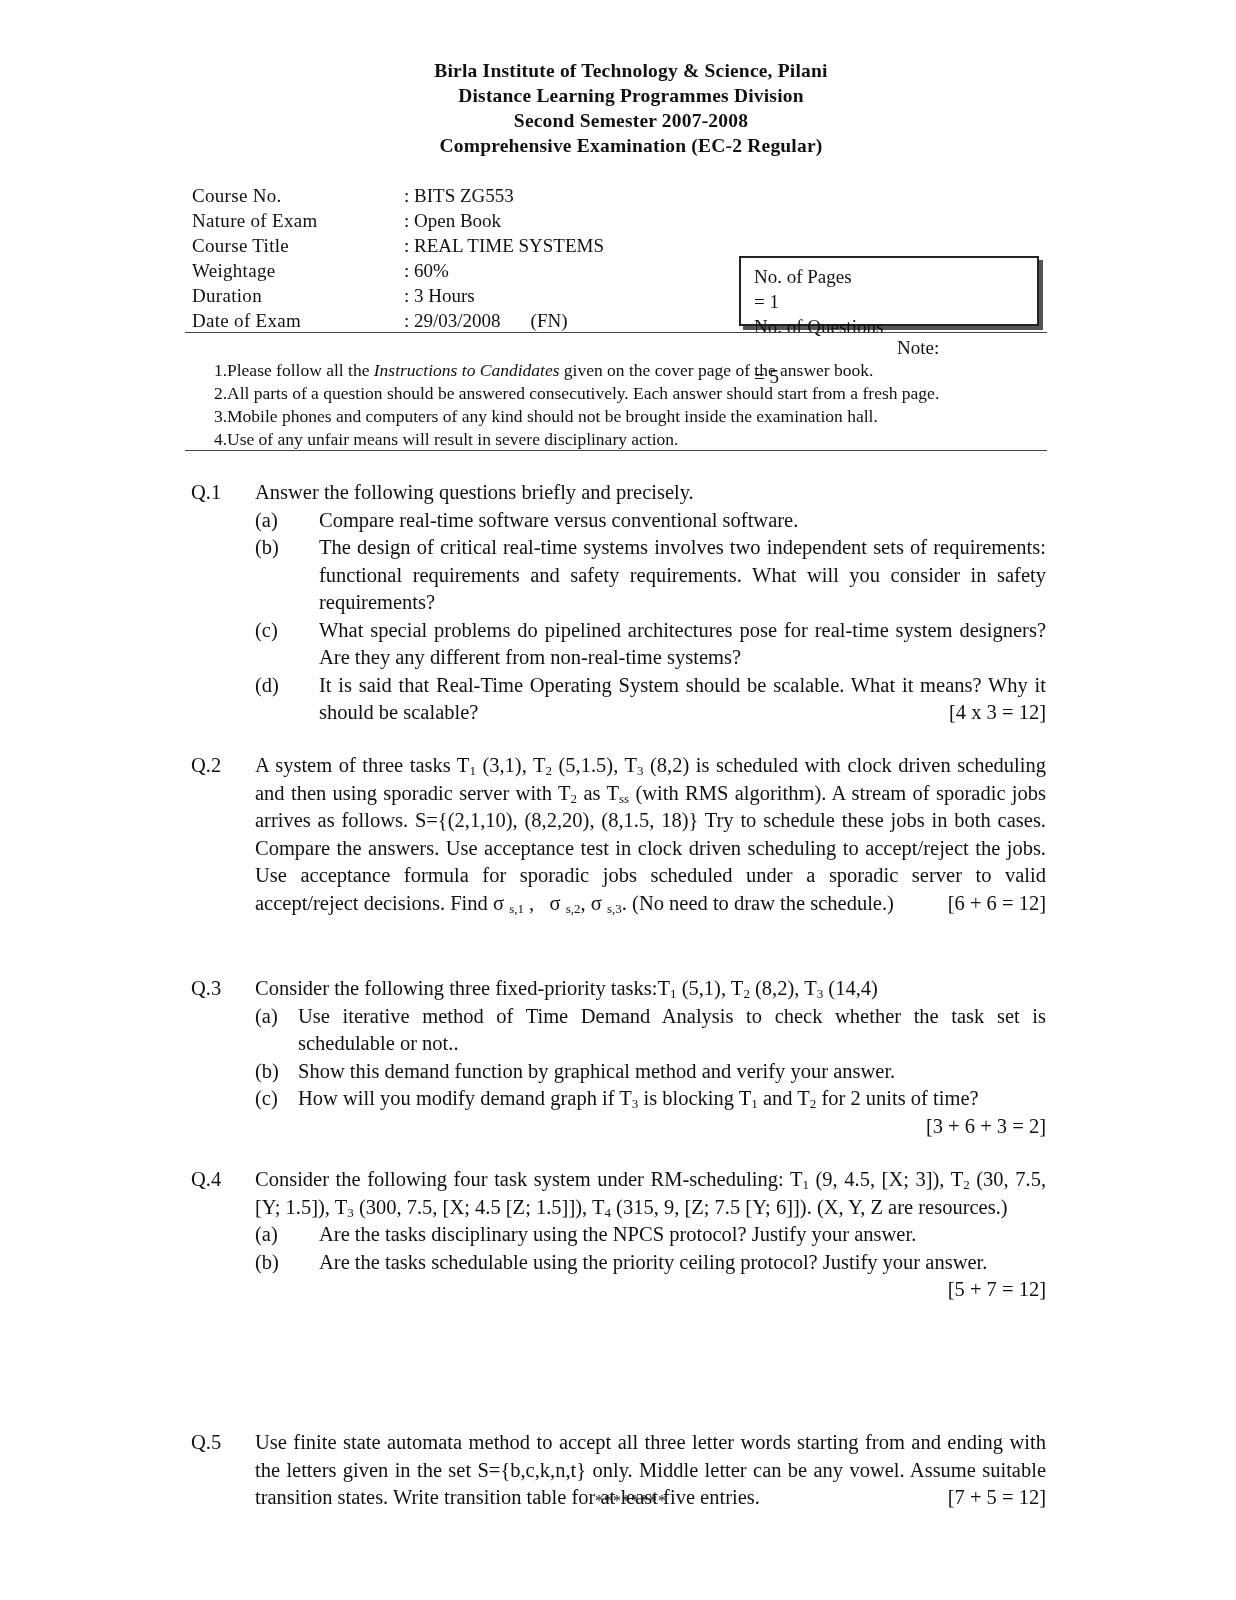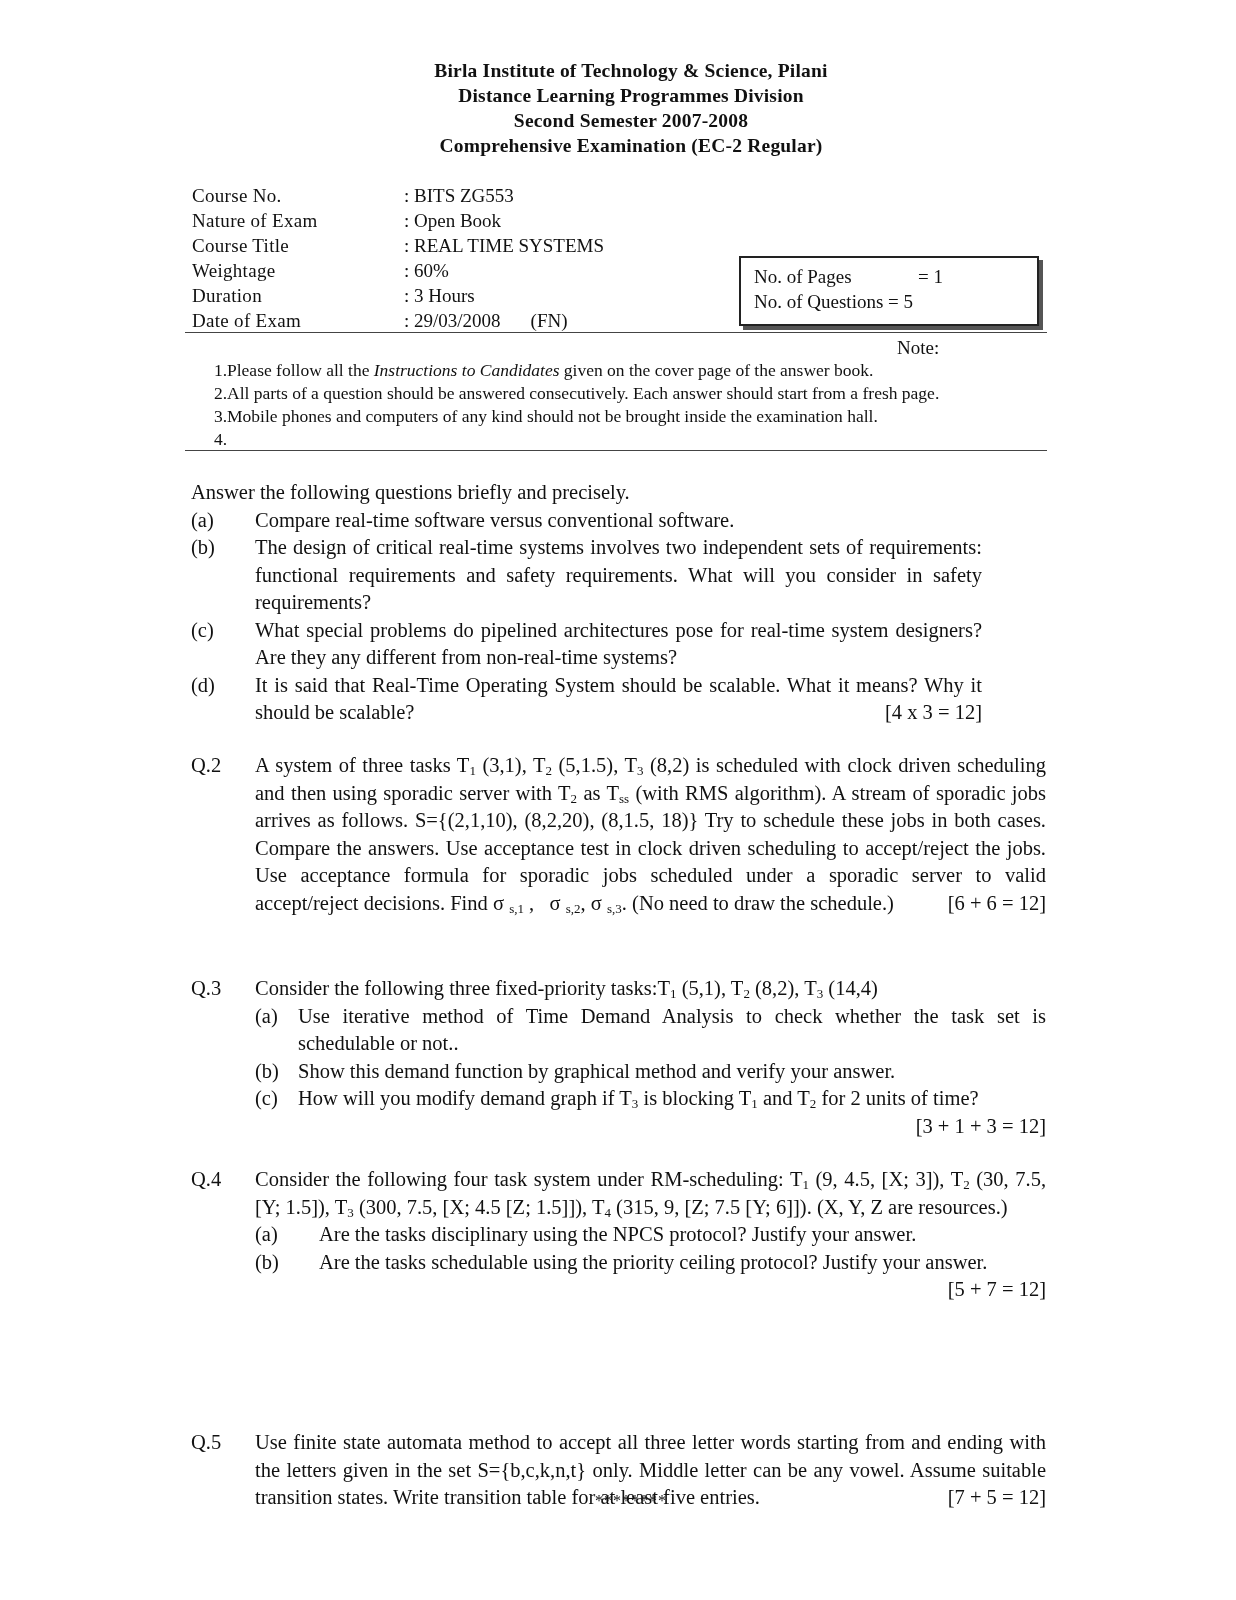--- a/index.html
+++ b/index.html
@@ -20,7 +20,7 @@
   .box { position:absolute; left:726px; top:256px; width:300px; height:70px;
          border:2px solid #222; box-shadow:4px 4px 0 #555; font-size:19px; line-height:25px;
          padding:6px 0 0 13px; box-sizing:border-box; }
-  .box .r { display:flex; white-space:nowrap; }
+  .box .r { display:flex; white-space:nowrap;flex-direction:column; }
   .box .bk { width:164px; }
 
   .rule { position:absolute; left:172px; width:862px; height:0; border-top:1.5px solid #444; }

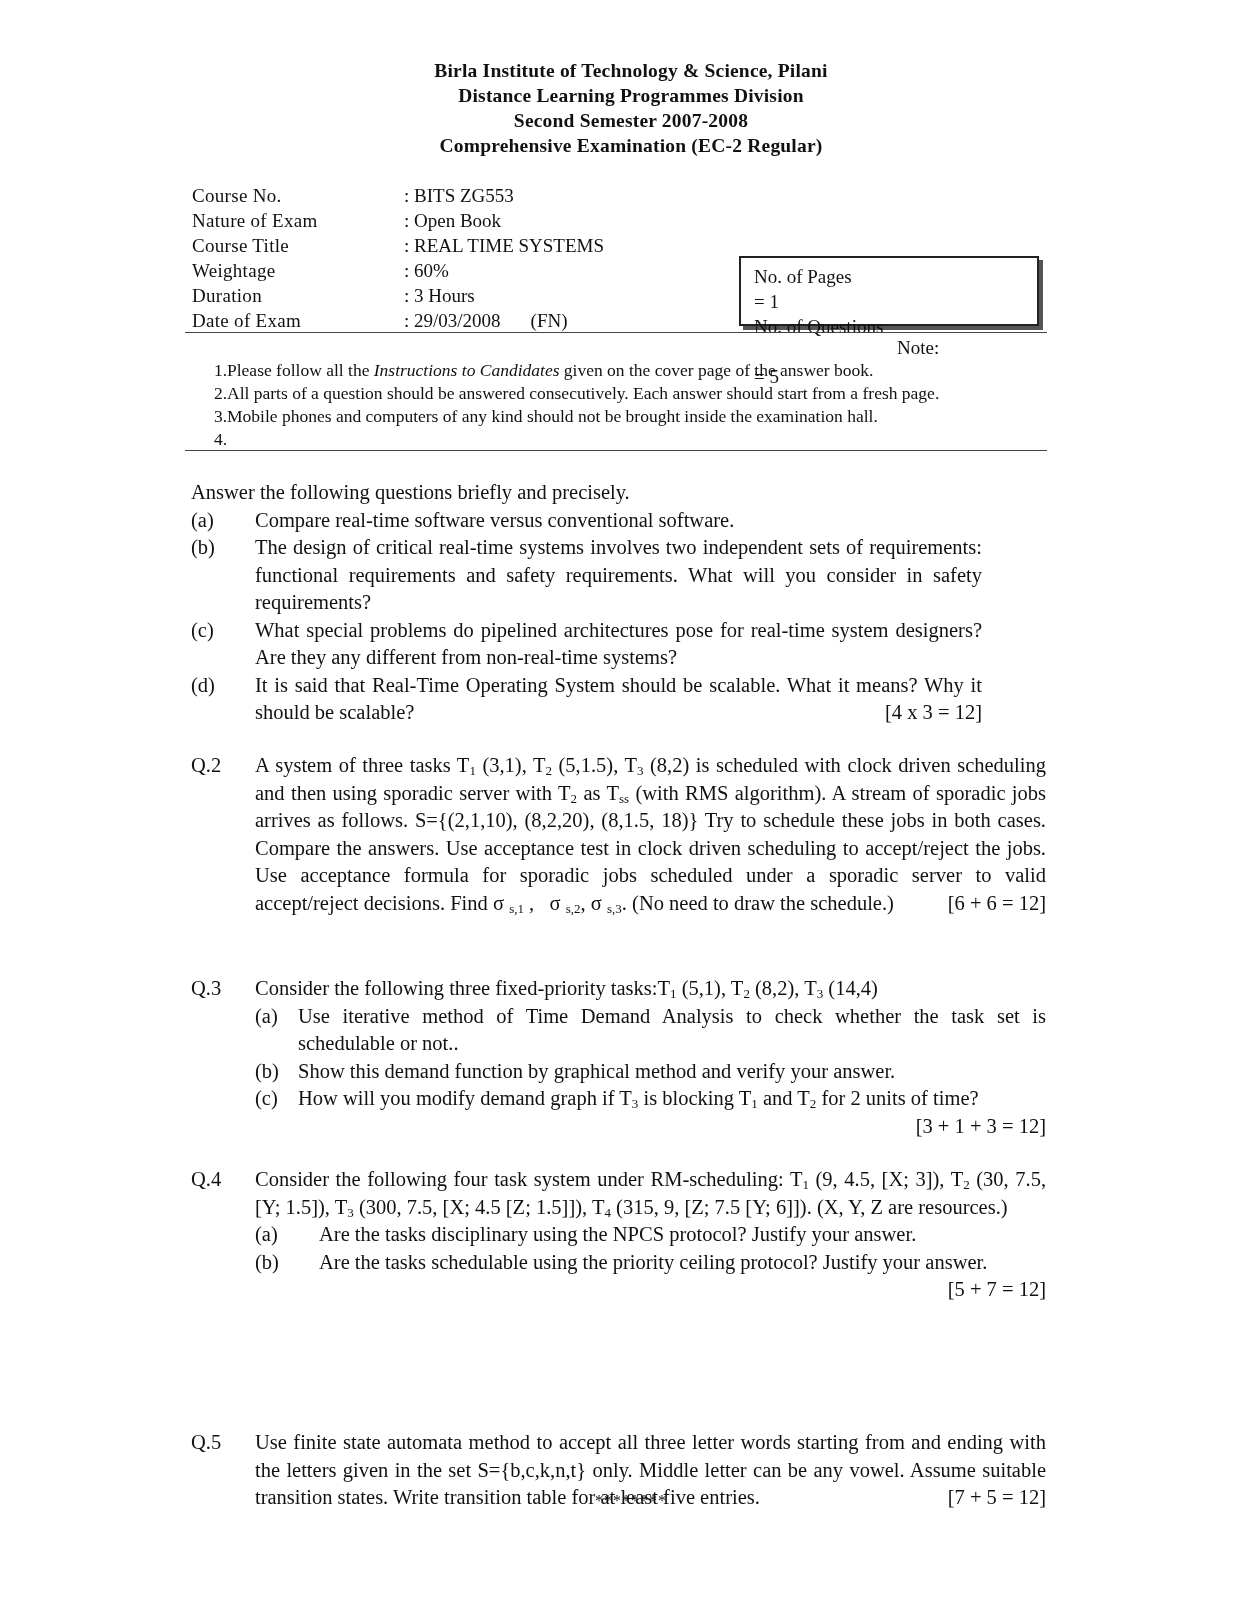--- a/index.html
+++ b/index.html
@@ -115,6 +115,7 @@
     </div>
     <div class="item">
       <span class="num">4.</span>
+      <span>Use of any unfair means will result in severe disciplinary action.</span>
     </div>
   </div>
 

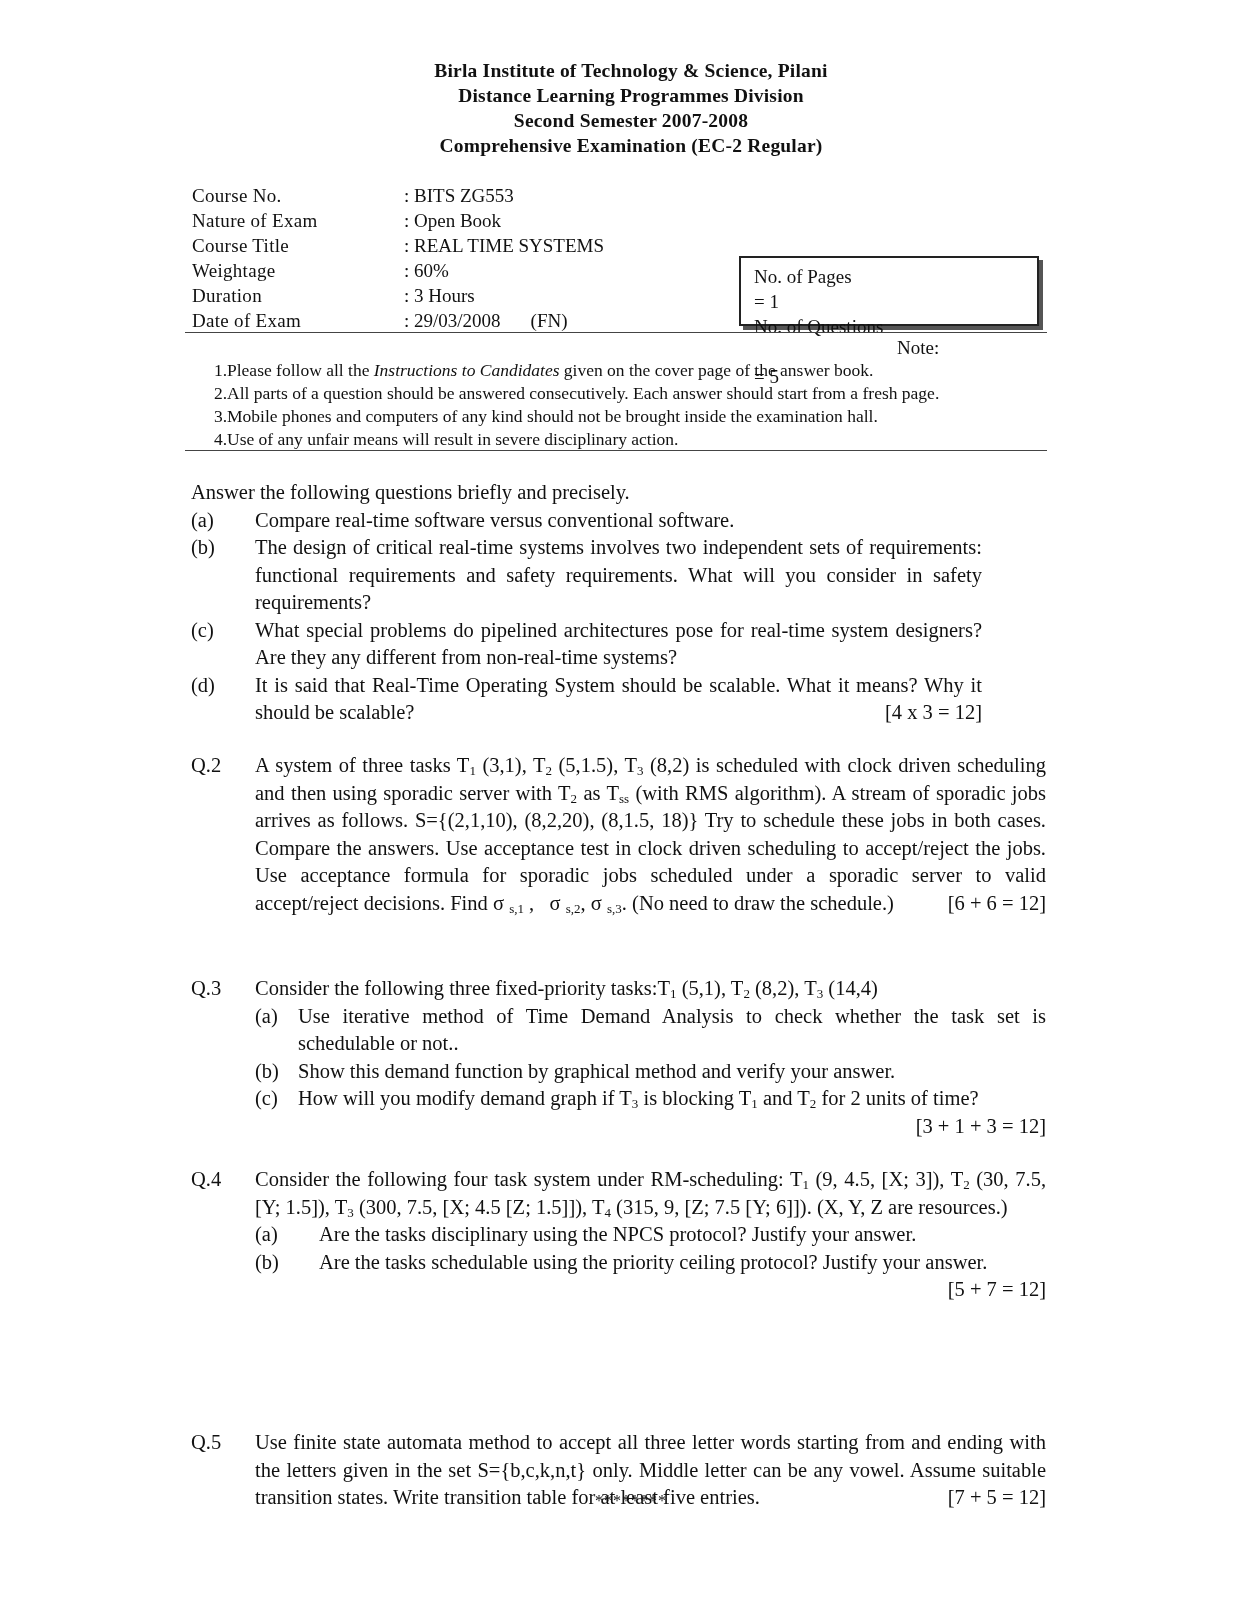--- a/index.html
+++ b/index.html
@@ -123,6 +123,7 @@
 
   <div class="q" style="top:479px;">
     <div class="qrow">
+      <span class="qn">Q.1</span>
       <div class="qbody">
         <div>Answer the following questions briefly and precisely.</div>
         <div class="sub">

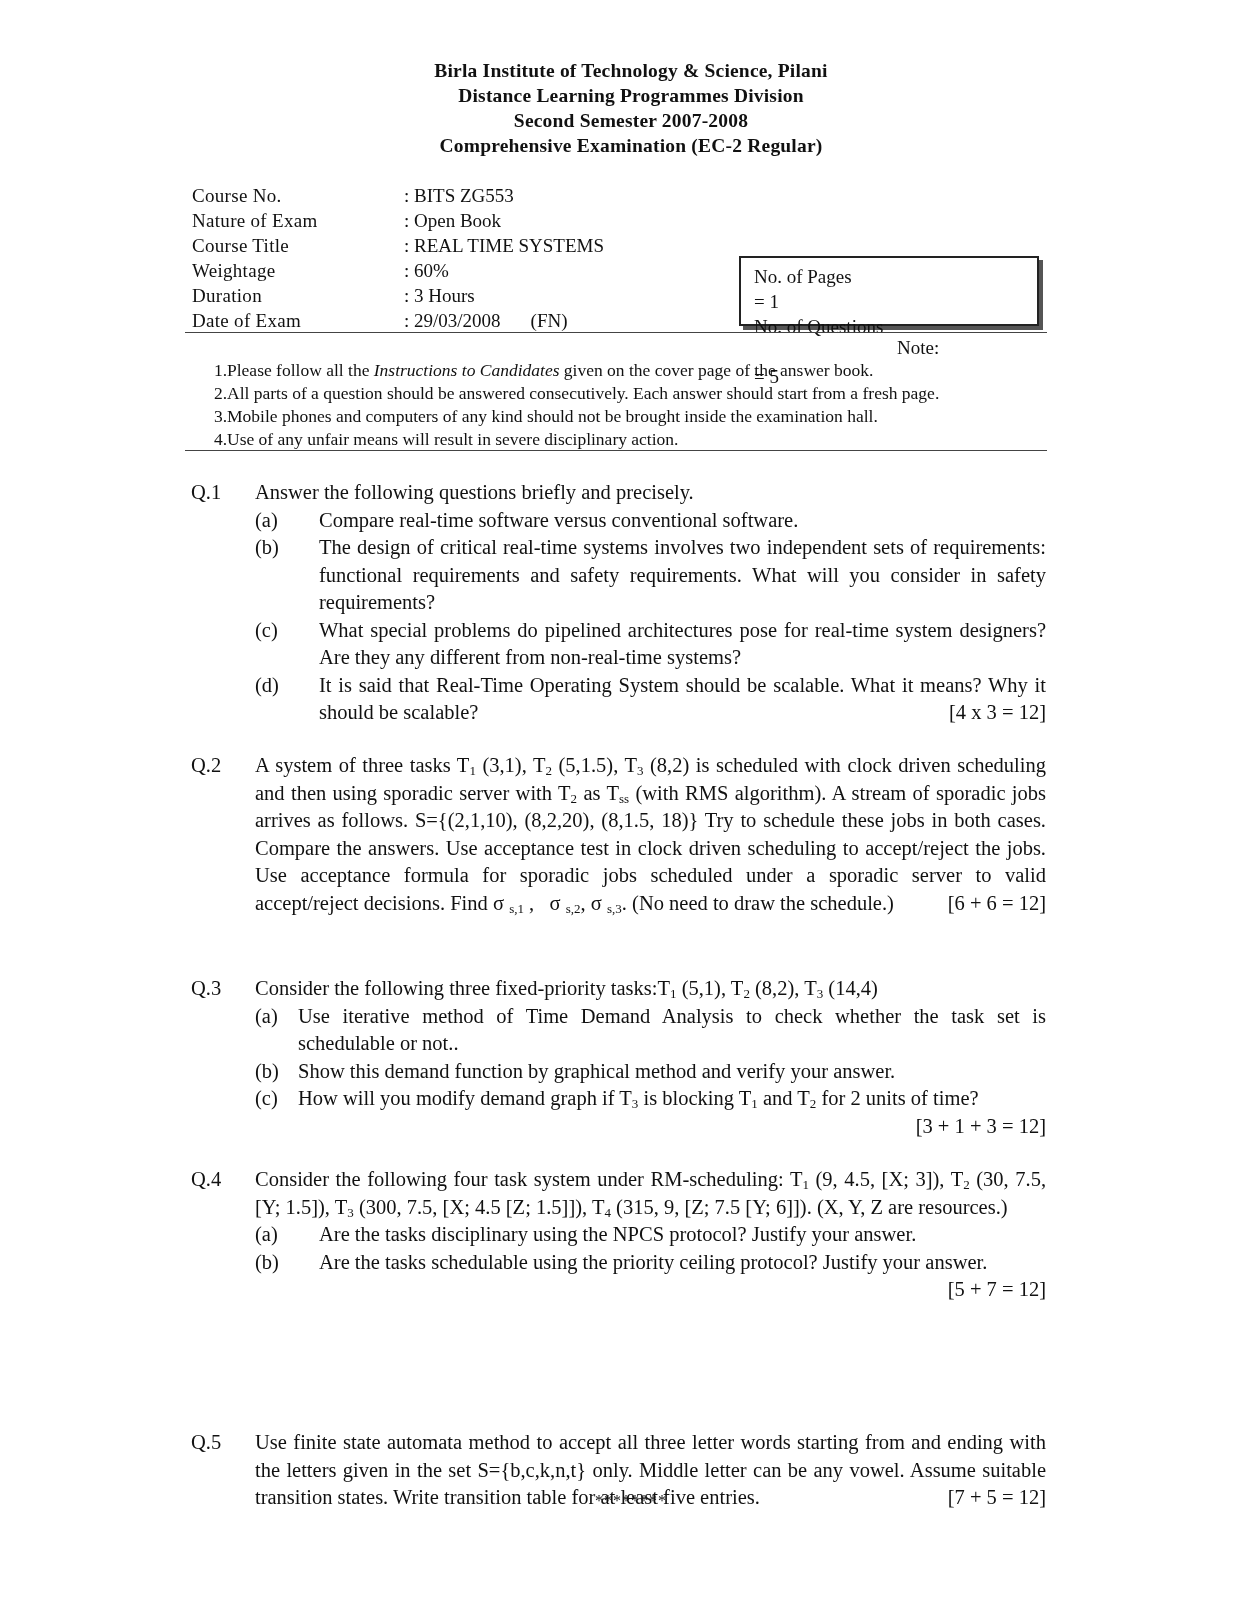--- a/index.html
+++ b/index.html
@@ -168,7 +168,7 @@
         </div>
         <div class="sub narrow">
           <span class="sl">(c)</span>
-          <span class="st"><span>How will you modify demand graph if </span><span>T</span><sub>3</sub><span> is blocking </span><span>T</span><sub>1</sub><span> and </span><span>T</span><sub>2</sub><span> for 2 units of time?</span><span class="marks">[3 + 1 + 3 = 12]</span></span>
+          <span class="st"><span>How will you modify demand graph if </span><span>T</span><sub>3</sub><span> is blocking </span><span>T</span><sub>1</sub><span> and </span><span>T</span><sub>2</sub><span> for 2 units of time?</span><span class="marks">[3 + 6 + 3 = 2]</span></span>
         </div>
       </div>
     </div>

